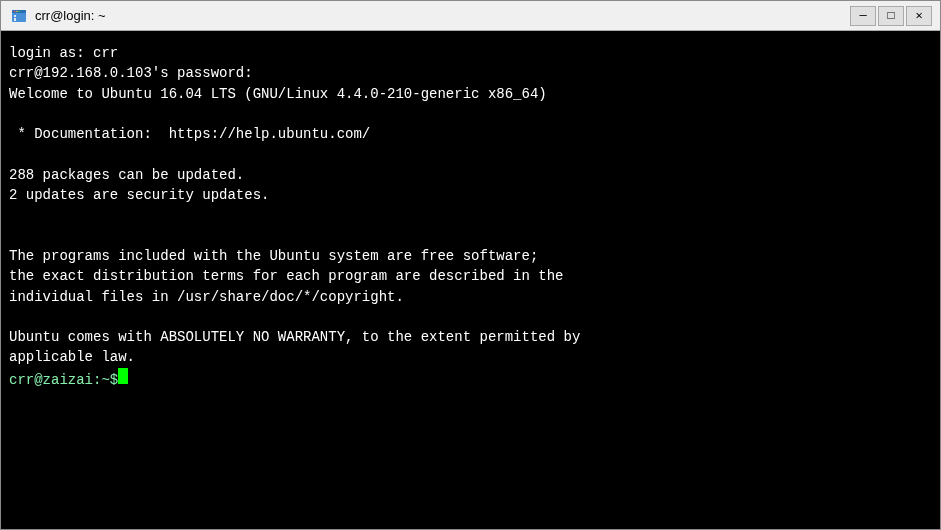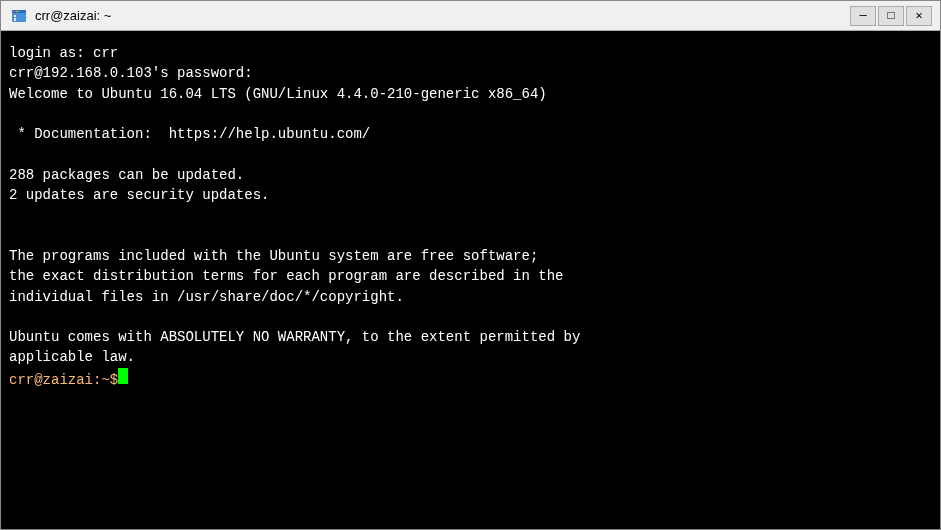--- a/index.html
+++ b/index.html
@@ -137,7 +137,7 @@
         <rect x="3" y="10" width="2" height="3" fill="white" opacity="0.8"></rect>
       </svg>
     </div>
-    <div class="title-bar-text">crr@zaizai: ~</div>
+    <div class="title-bar-text">crr@login: ~</div>
     <div class="title-bar-buttons">
       <div class="title-btn">─</div>
       <div class="title-btn">□</div>

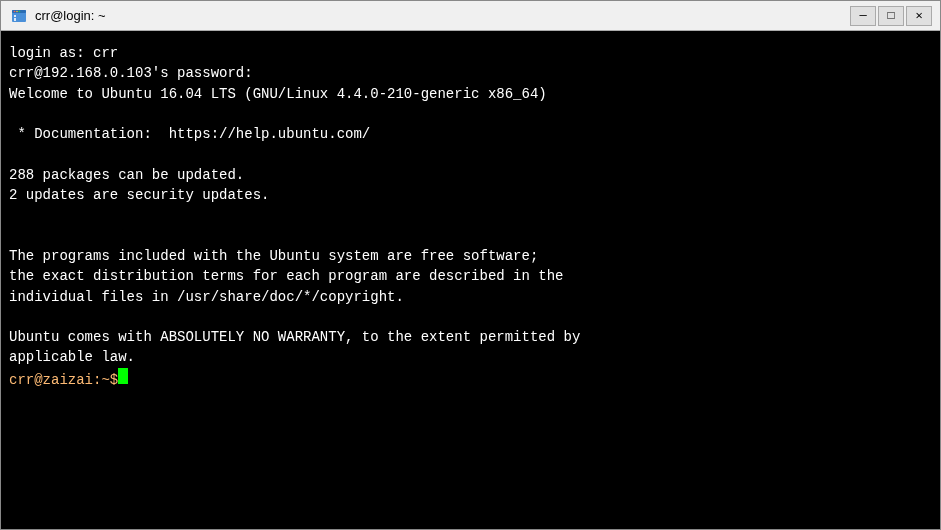--- a/index.html
+++ b/index.html
@@ -114,7 +114,7 @@
     }
 
     .prompt-text {
-      color: #fdba74;
+      color: #86efac;
       font-family: 'Courier New', Courier, monospace;
       font-size: 14px;
     }

